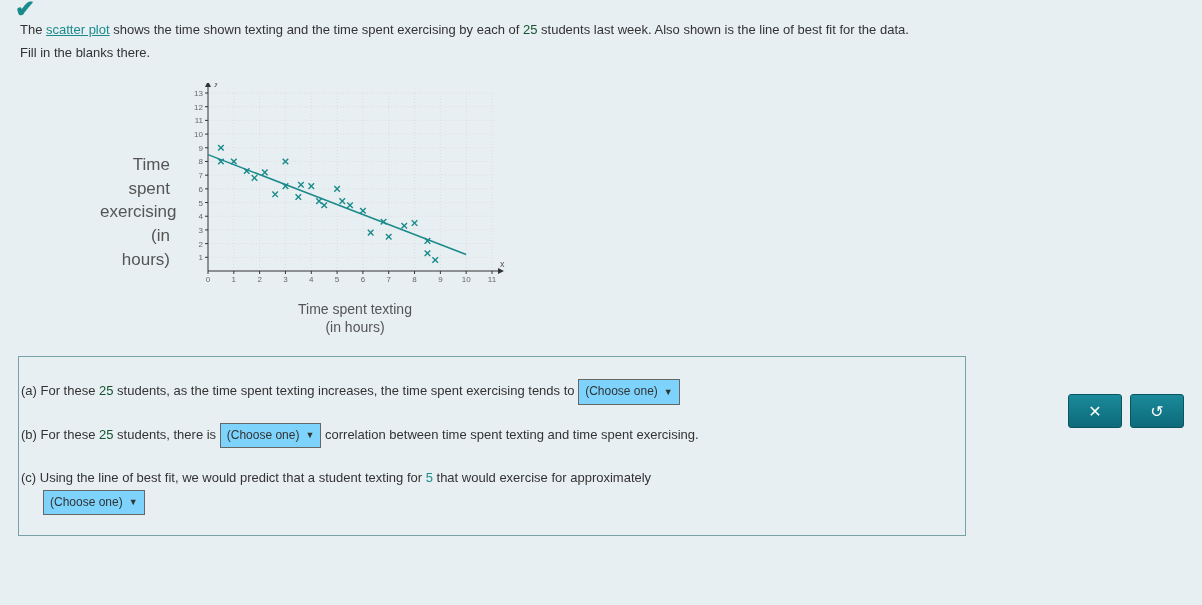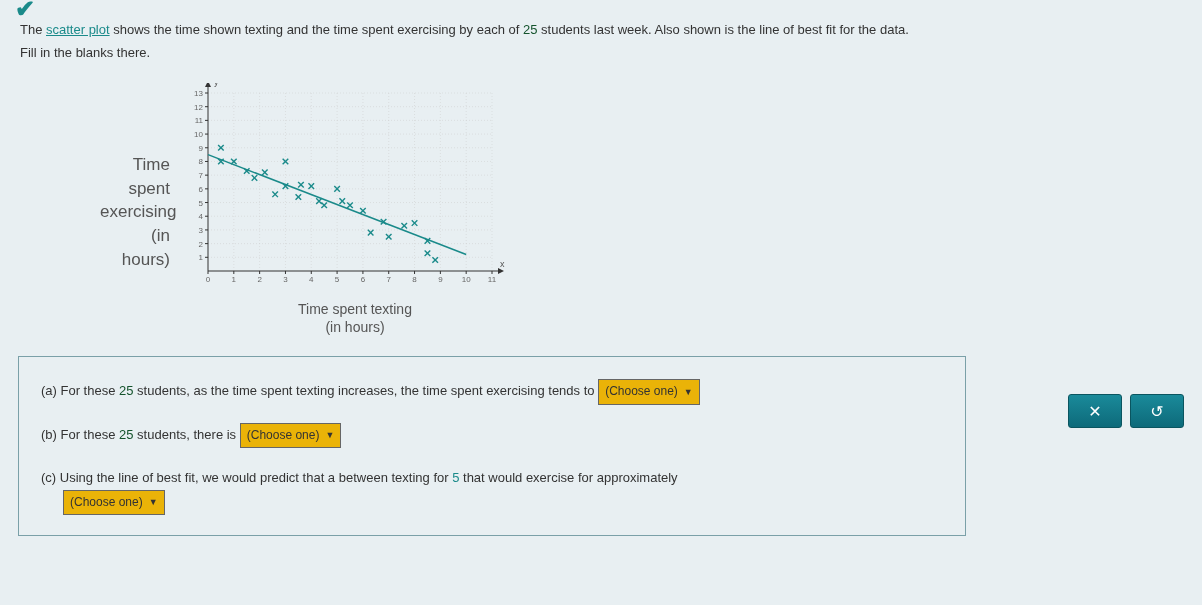--- a/index.html
+++ b/index.html
@@ -60,7 +60,7 @@
   .questions-box {
     margin: 10px 18px 0 18px;
     border: 1px solid #7aa0a8;
-    padding: 14px 22px;
+    padding: 14px 2px;
     width: 948px;
   }
   .q-row {

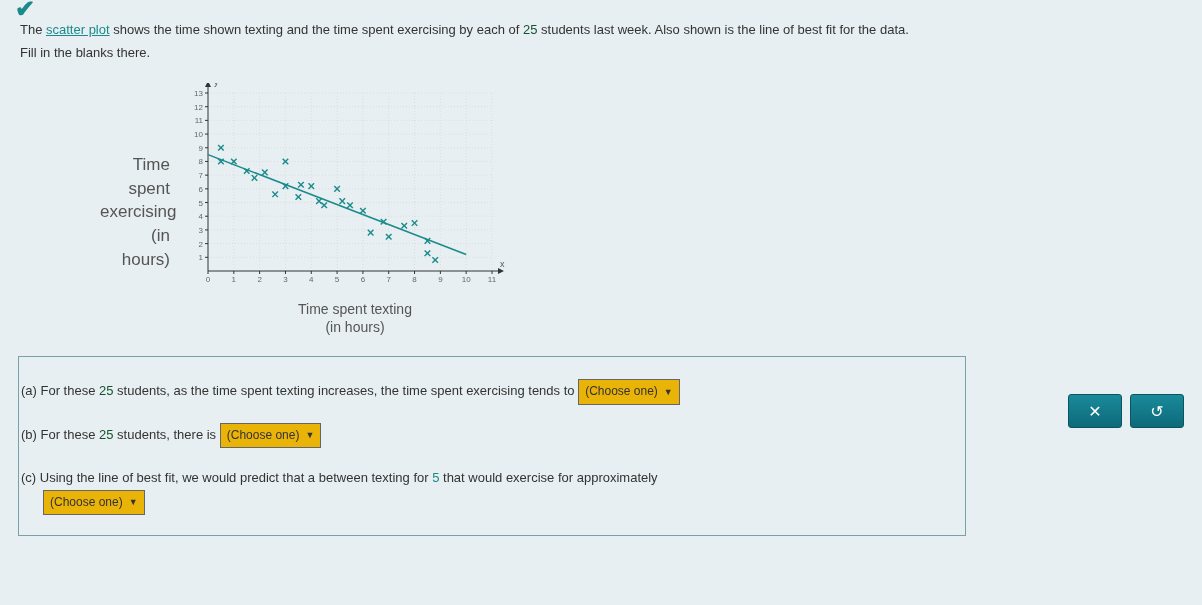--- a/index.html
+++ b/index.html
@@ -73,7 +73,7 @@
     display: inline-flex;
     align-items: center;
     border: 1px solid #666;
-    background: #eab308;
+    background: #7dd3fc;
     padding: 1px 6px;
     font-size: 12px;
     cursor: pointer;

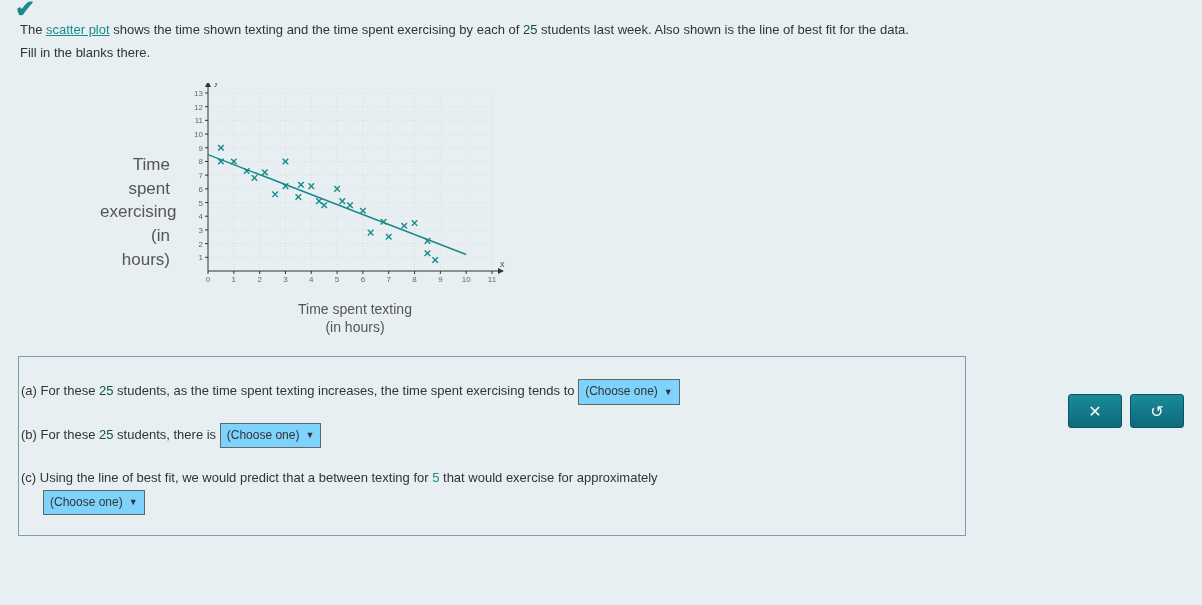--- a/index.html
+++ b/index.html
@@ -284,6 +284,7 @@
       <span>(Choose one)</span>
       <span class="caret">▼</span>
     </span>
+    <span> correlation between time spent texting and time spent exercising.</span>
   </div>
   <div class="q-row">
     <span>(c)</span><span> Using the line of best fit, we would predict that a between texting for </span><span class="num5">5</span><span> that would exercise for approximately</span><br>

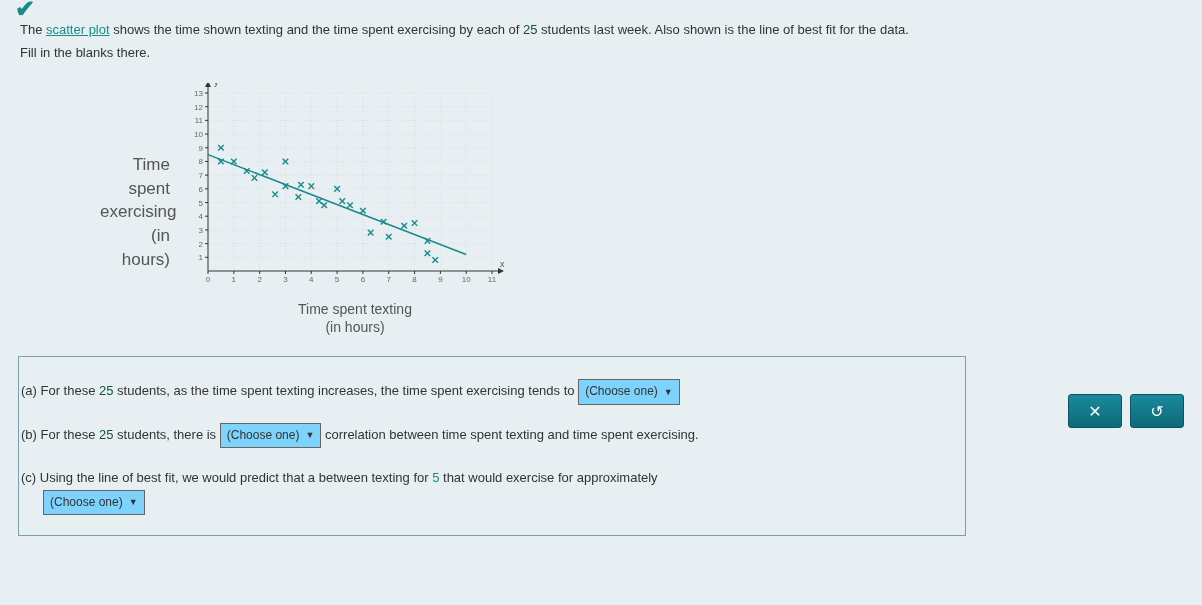--- a/index.html
+++ b/index.html
@@ -287,7 +287,7 @@
     <span> correlation between time spent texting and time spent exercising.</span>
   </div>
   <div class="q-row">
-    <span>(c)</span><span> Using the line of best fit, we would predict that a between texting for </span><span class="num5">5</span><span> that would exercise for approximately</span><br>
+    <span>(c)</span><span> Using the line of best fit, we would predict that a student texting for </span><span class="num5">5</span><span> that would exercise for approximately</span><br>
     <span class="dropdown" style="margin-left:22px;">
       <span>(Choose one)</span>
       <span class="caret">▼</span>

